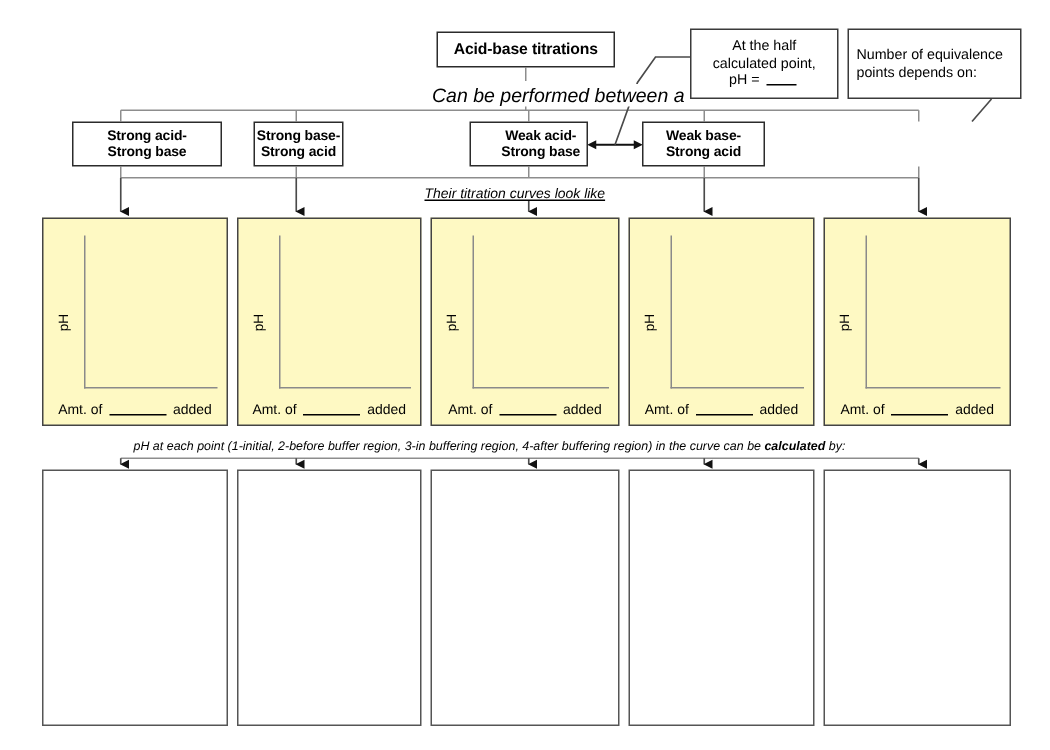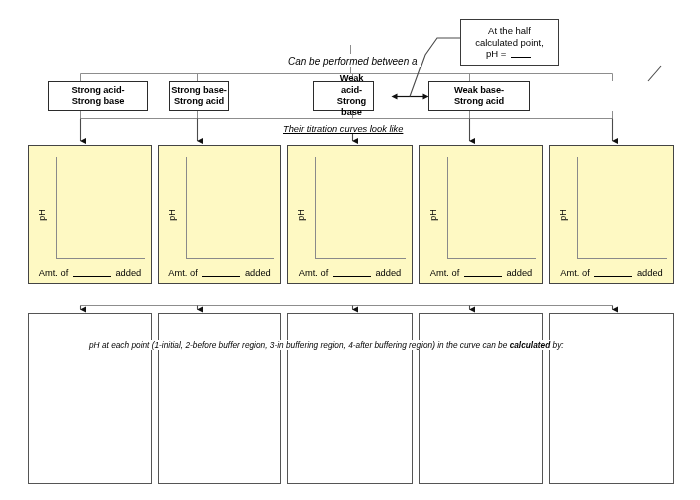--- a/index.html
+++ b/index.html
@@ -226,6 +226,7 @@
     <path class="dark" d="M612.5,305.5 L612.5,309.5" marker-end="url(#arrowDown)"></path>
   </svg>
 
+  <div class="box thick" id="title-box">Acid-base titrations</div>
 
   <div class="box" id="half-eq-box">
     <div>

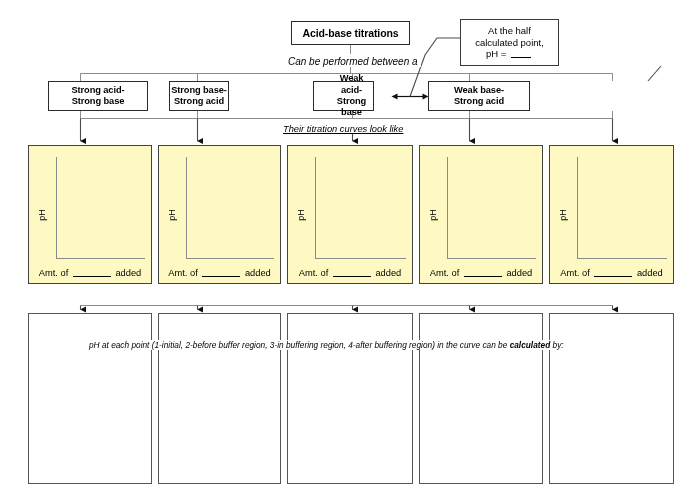--- a/index.html
+++ b/index.html
@@ -236,6 +236,12 @@
     </div>
   </div>
 
+  <div class="box" id="num-eq-box">
+    <div>
+      <span>Number of equivalence</span><br>
+      <span>points depends on:</span>
+    </div>
+  </div>
 
   <div class="caption" id="cap-performed">Can be performed between a</div>
 

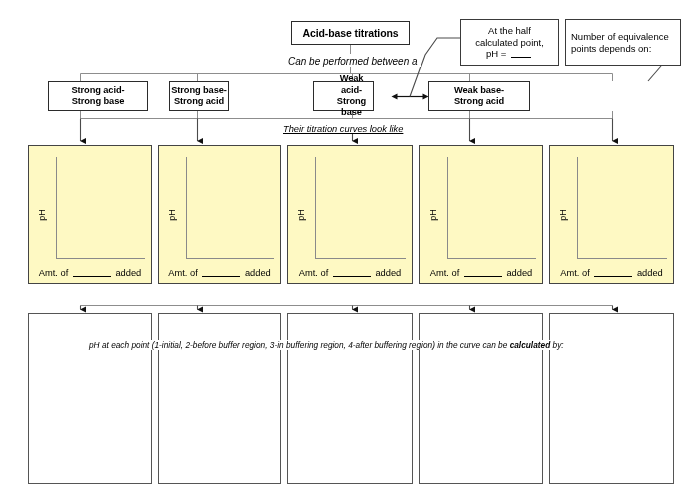--- a/index.html
+++ b/index.html
@@ -149,7 +149,7 @@
     padding: 0 3px;
   }
   #cap-performed {
-    left: 285px; top: 56px; font-size: 10px;
+    left: 285px; top: 56px; font-size: 13px;
   }
   #cap-curves {
     left: 280px; top: 124px; font-size: 9.3px; text-decoration: underline;

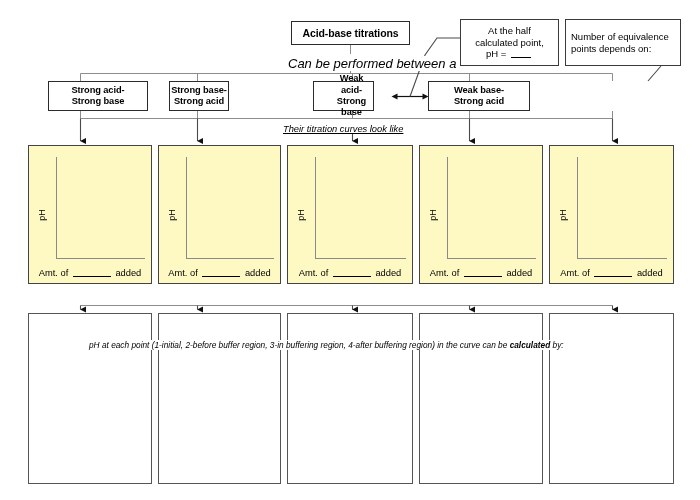--- a/index.html
+++ b/index.html
@@ -57,7 +57,7 @@
   }
   #cat-0 { left: 48px;  width: 100px; }
   #cat-1 { left: 169px; width: 60px; }
-  #cat-2 { left: 313px; width: 61px; padding-left: 16px; }
+  #cat-2 { left: 313px; width: 79px; padding-left: 16px; }
   #cat-3 { left: 428px; width: 102px; text-align: right; }
   #cat-4 { left: 570px; width: 85px; }
 

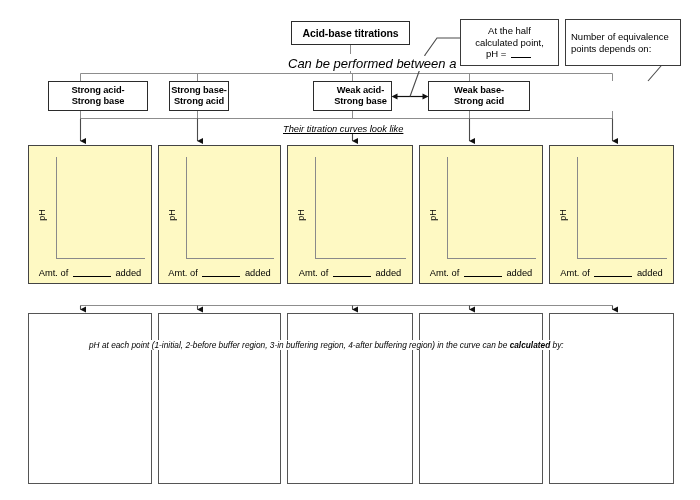--- a/index.html
+++ b/index.html
@@ -58,7 +58,7 @@
   #cat-0 { left: 48px;  width: 100px; }
   #cat-1 { left: 169px; width: 60px; }
   #cat-2 { left: 313px; width: 79px; padding-left: 16px; }
-  #cat-3 { left: 428px; width: 102px; text-align: right; }
+  #cat-3 { left: 428px; width: 82px; text-align: right; }
   #cat-4 { left: 570px; width: 85px; }
 
   

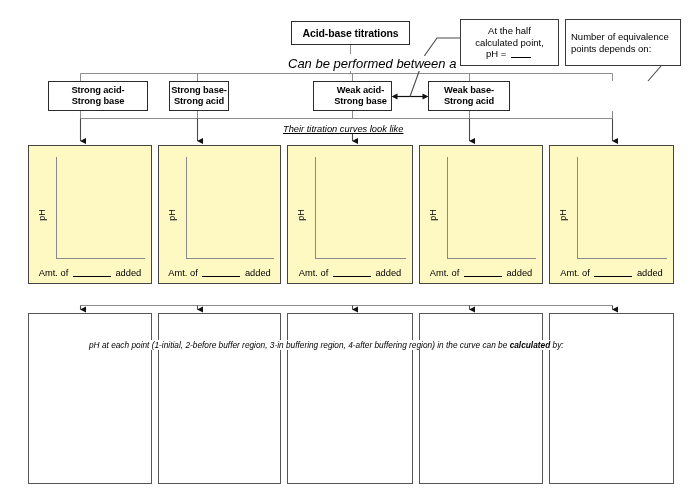--- a/index.html
+++ b/index.html
@@ -155,7 +155,7 @@
     left: 280px; top: 124px; font-size: 9.3px; text-decoration: underline;
   }
   #cap-calculated {
-    left: 86px; top: 292px; font-size: 8.3px; margin-top: 48px;
+    left: 86px; top: 292px; font-size: 8.3px;
   }
   #cap-calculated b { font-weight: bold; font-style: italic; }
 

